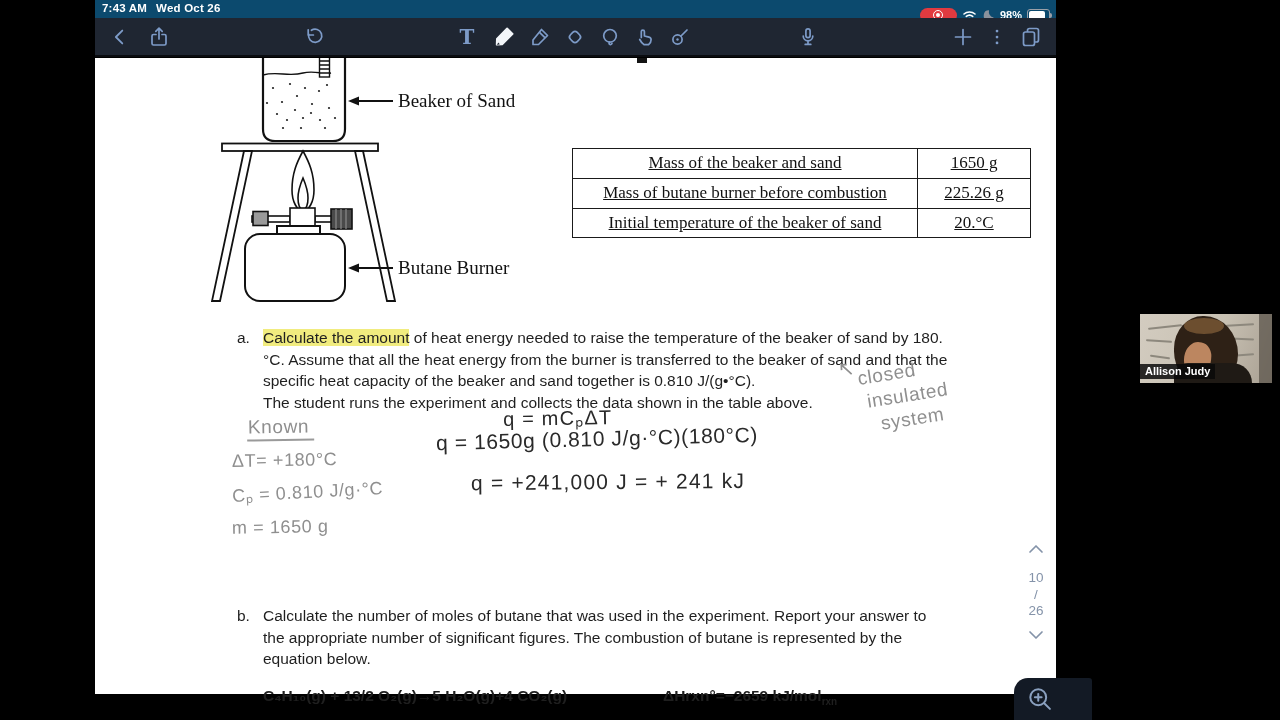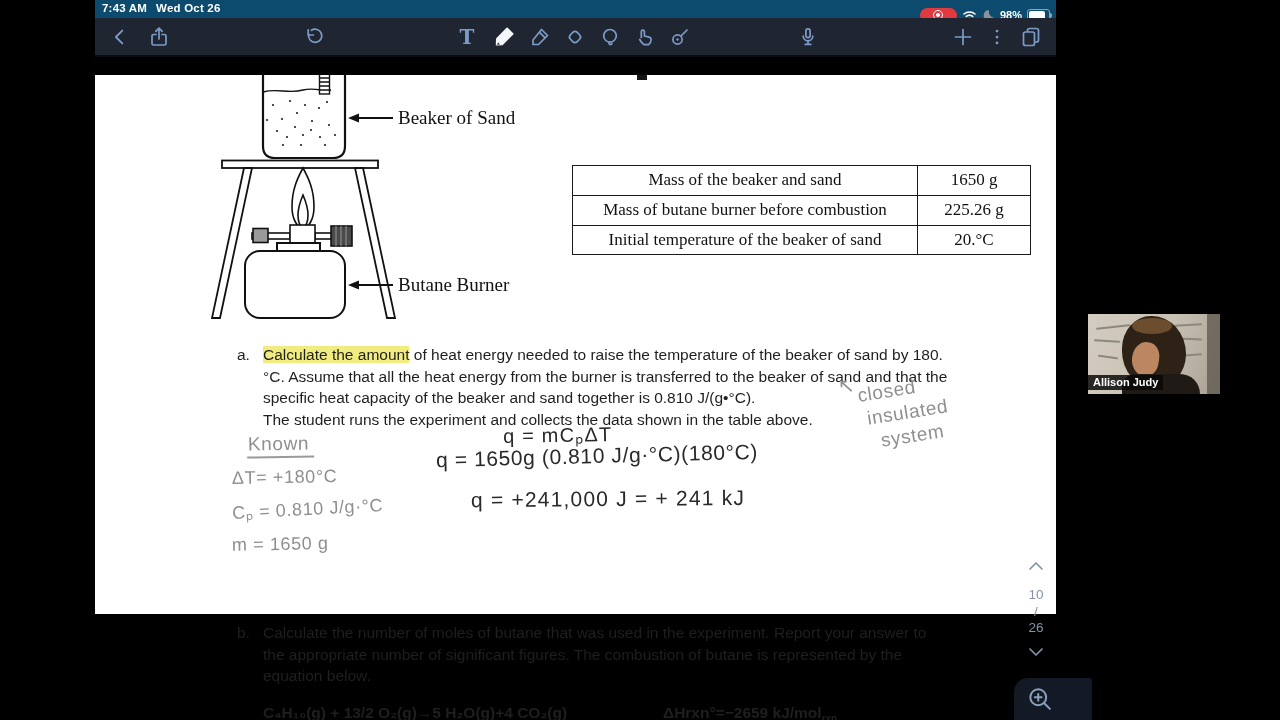--- a/index.html
+++ b/index.html
@@ -30,7 +30,7 @@
   .t-glyph{font-family:"DejaVu Serif","Liberation Serif",serif;font-size:20px;font-weight:600;color:#7d9bc8;line-height:1;}
 
   
-  .page{position:absolute;left:0;top:75px;width:961px;height:539px;background:#fff;color:#1e1e1e;}
+  .page{position:absolute;left:0;top:58px;width:961px;height:636px;background:#fff;color:#1e1e1e;}
 
   
   .diagram{position:absolute;left:112px;top:0;}

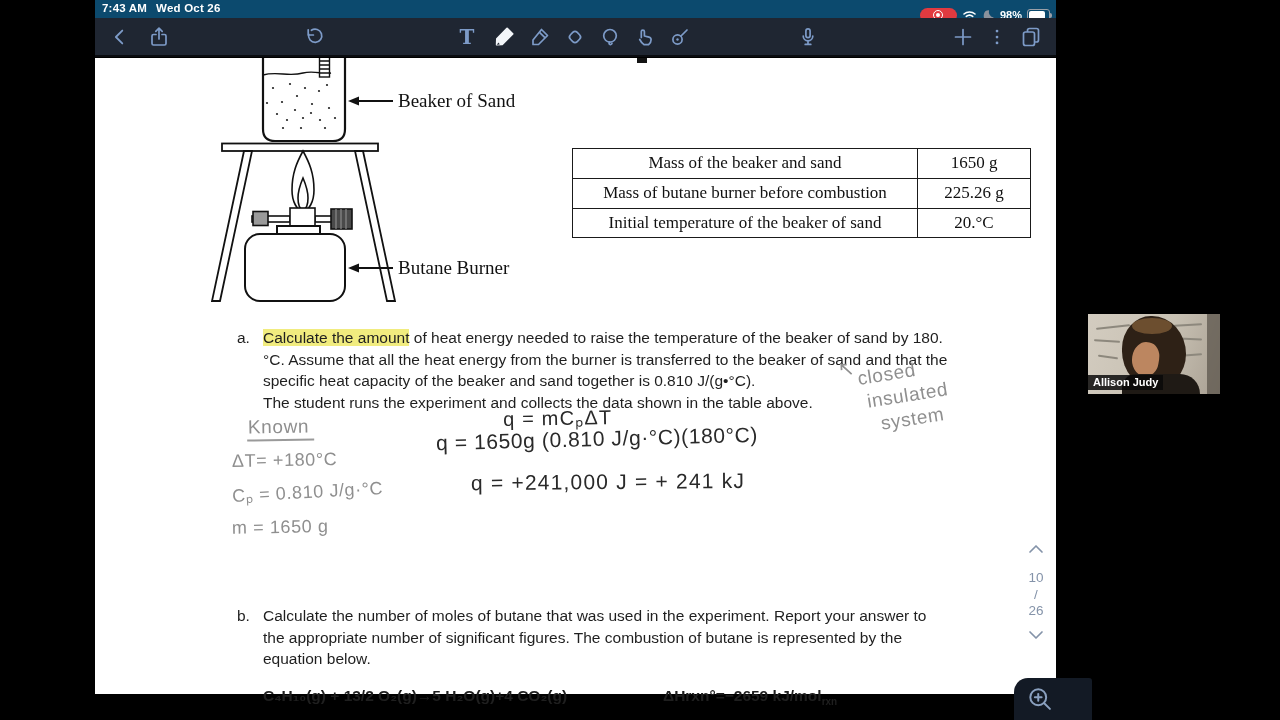--- a/index.html
+++ b/index.html
@@ -40,7 +40,7 @@
   
   .data-table{position:absolute;left:477px;top:90px;border-collapse:collapse;table-layout:fixed;
               font-family:"Liberation Serif",serif;font-size:17px;color:#111;}
-  .data-table td{border:1.7px solid #1a1a1a;height:28.8px;text-align:center;padding:0 6px;}
+  .data-table td{border:1.7px solid #1a1a1a;height:28.8px;text-align:center;padding:0 6px;text-decoration:underline;}
   .data-table td.c1{width:332px;}
   .data-table td.c2{width:100px;}
 

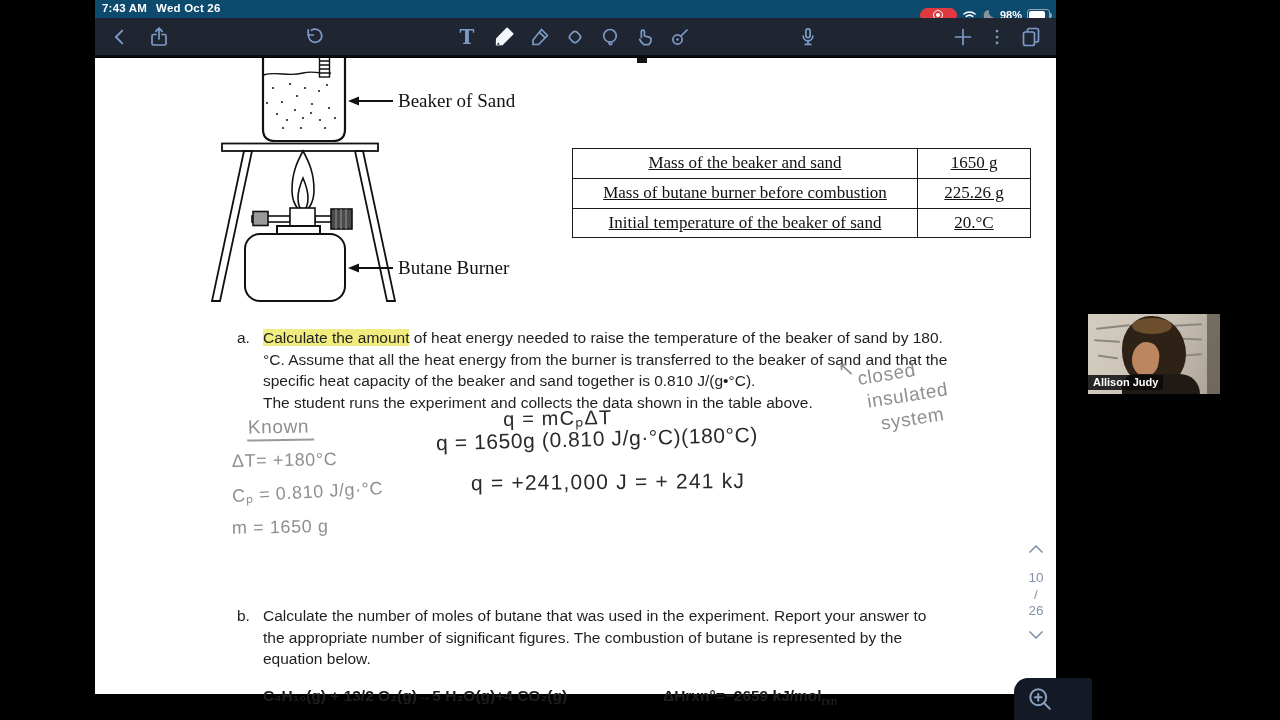--- a/index.html
+++ b/index.html
@@ -87,7 +87,7 @@
   .zoom-panel svg{position:absolute;left:12px;top:7px;stroke:#8aa0bf;fill:none;stroke-width:1.7;stroke-linecap:round;}
 
   
-  .video-thumb{position:absolute;left:1088px;top:314px;width:132px;height:80px;overflow:hidden;
+  .video-thumb{position:absolute;left:1140px;top:314px;width:132px;height:69px;overflow:hidden;
                background:linear-gradient(110deg,#d3ccc0 0%,#c8c1b3 55%,#a89f92 100%);}
   .vt-strip{position:absolute;right:0;top:0;width:13px;height:100%;background:#5c554c;opacity:.75;}
   .scribble{position:absolute;height:1.5px;background:#8d887d;border-radius:1px;}

